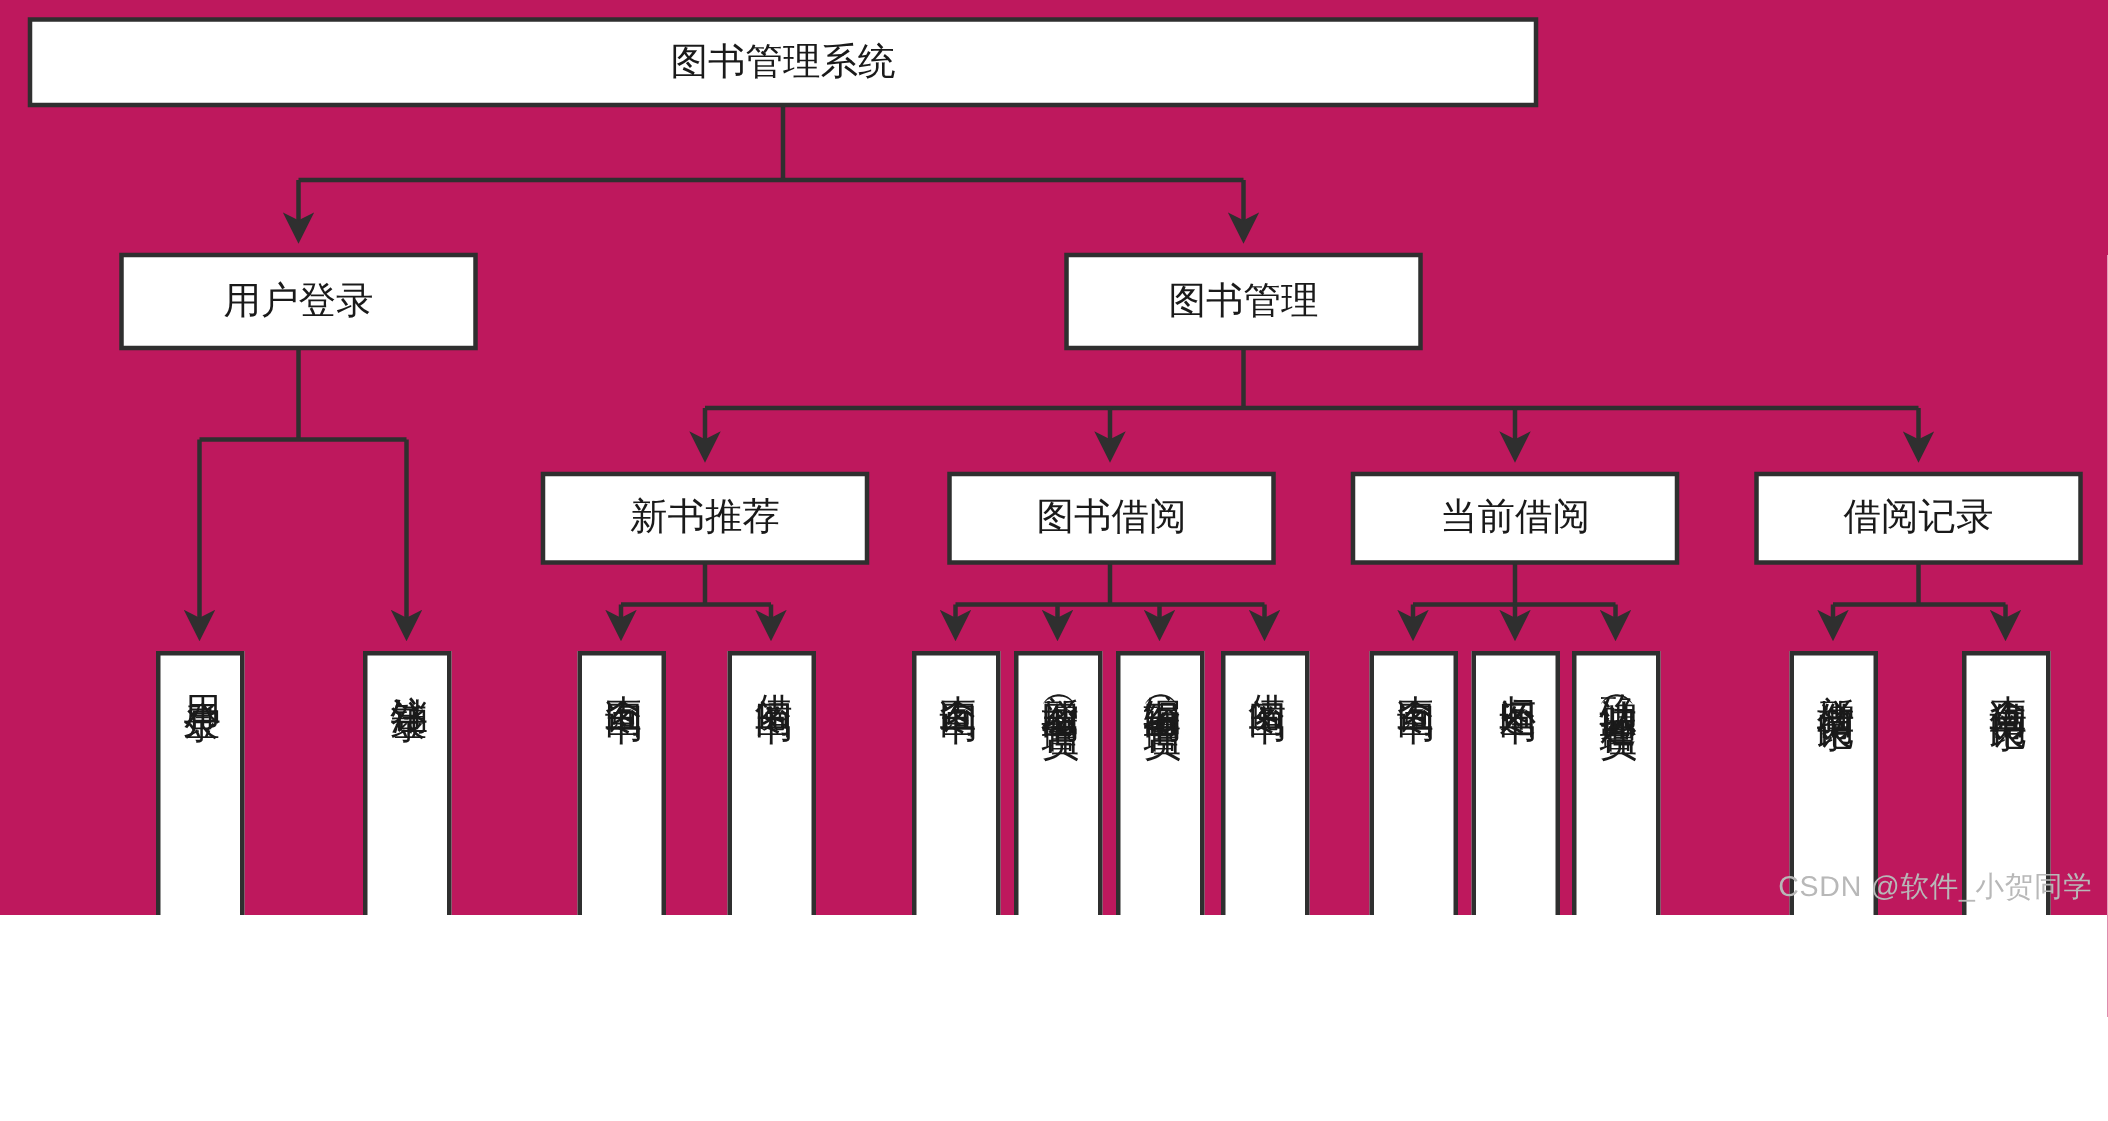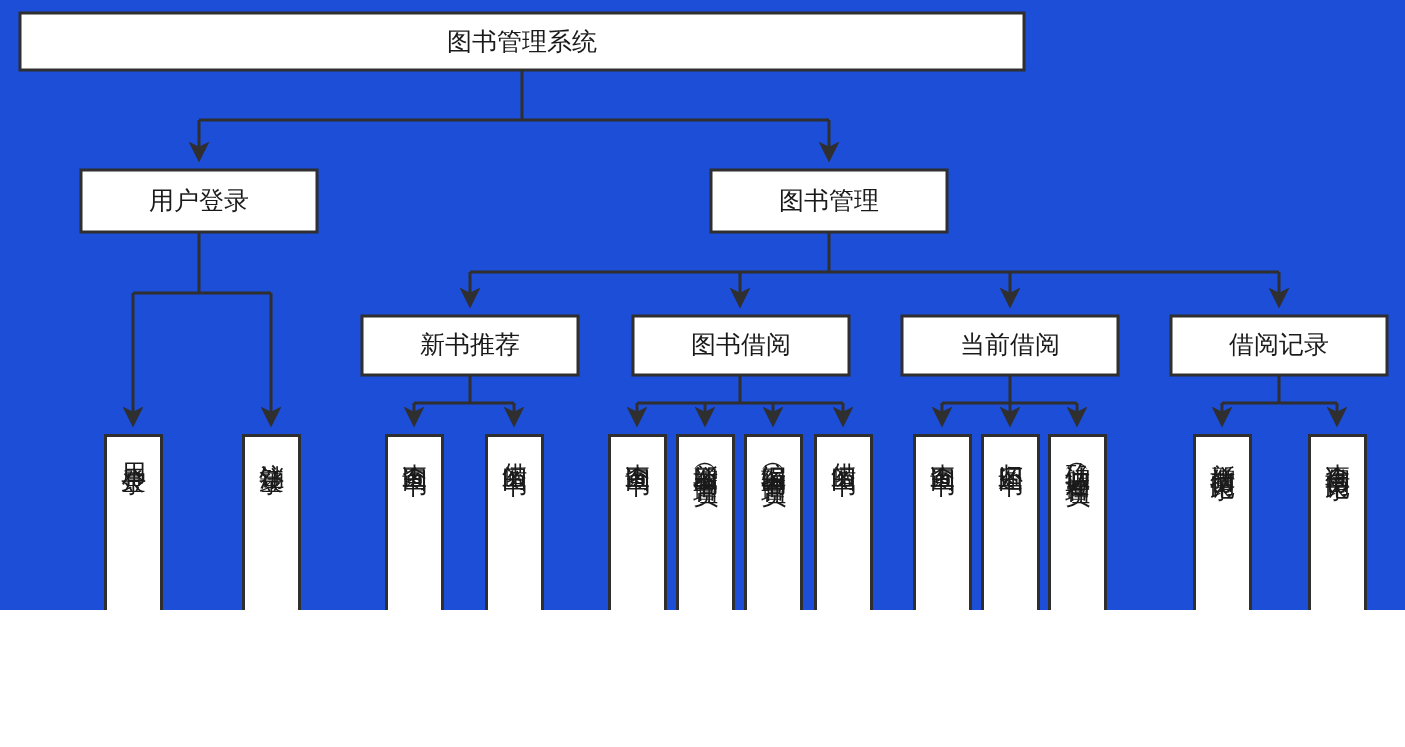--- a/index.html
+++ b/index.html
@@ -15,7 +15,7 @@
     position: relative;
     width: 1405px;
     height: 610px;
-    background: #1d4ed8;
+    background: #be185d;
     overflow: hidden;
   }
   svg.diagram-svg {

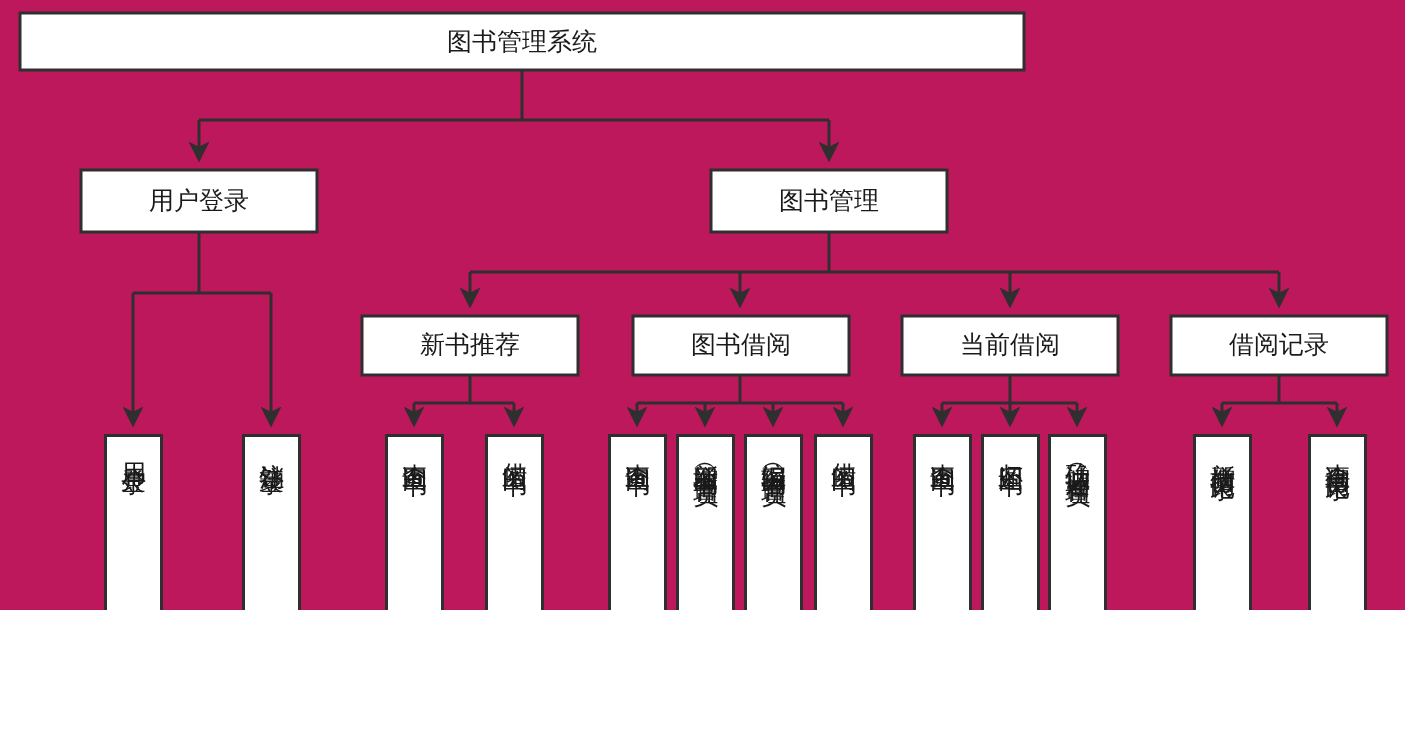--- a/index.html
+++ b/index.html
@@ -222,6 +222,7 @@
     <span class="vert-text">查询借阅记录</span>
   </div>
 
+  <div class="watermark">CSDN @软件_小贺同学</div>
 
 </div>
 

